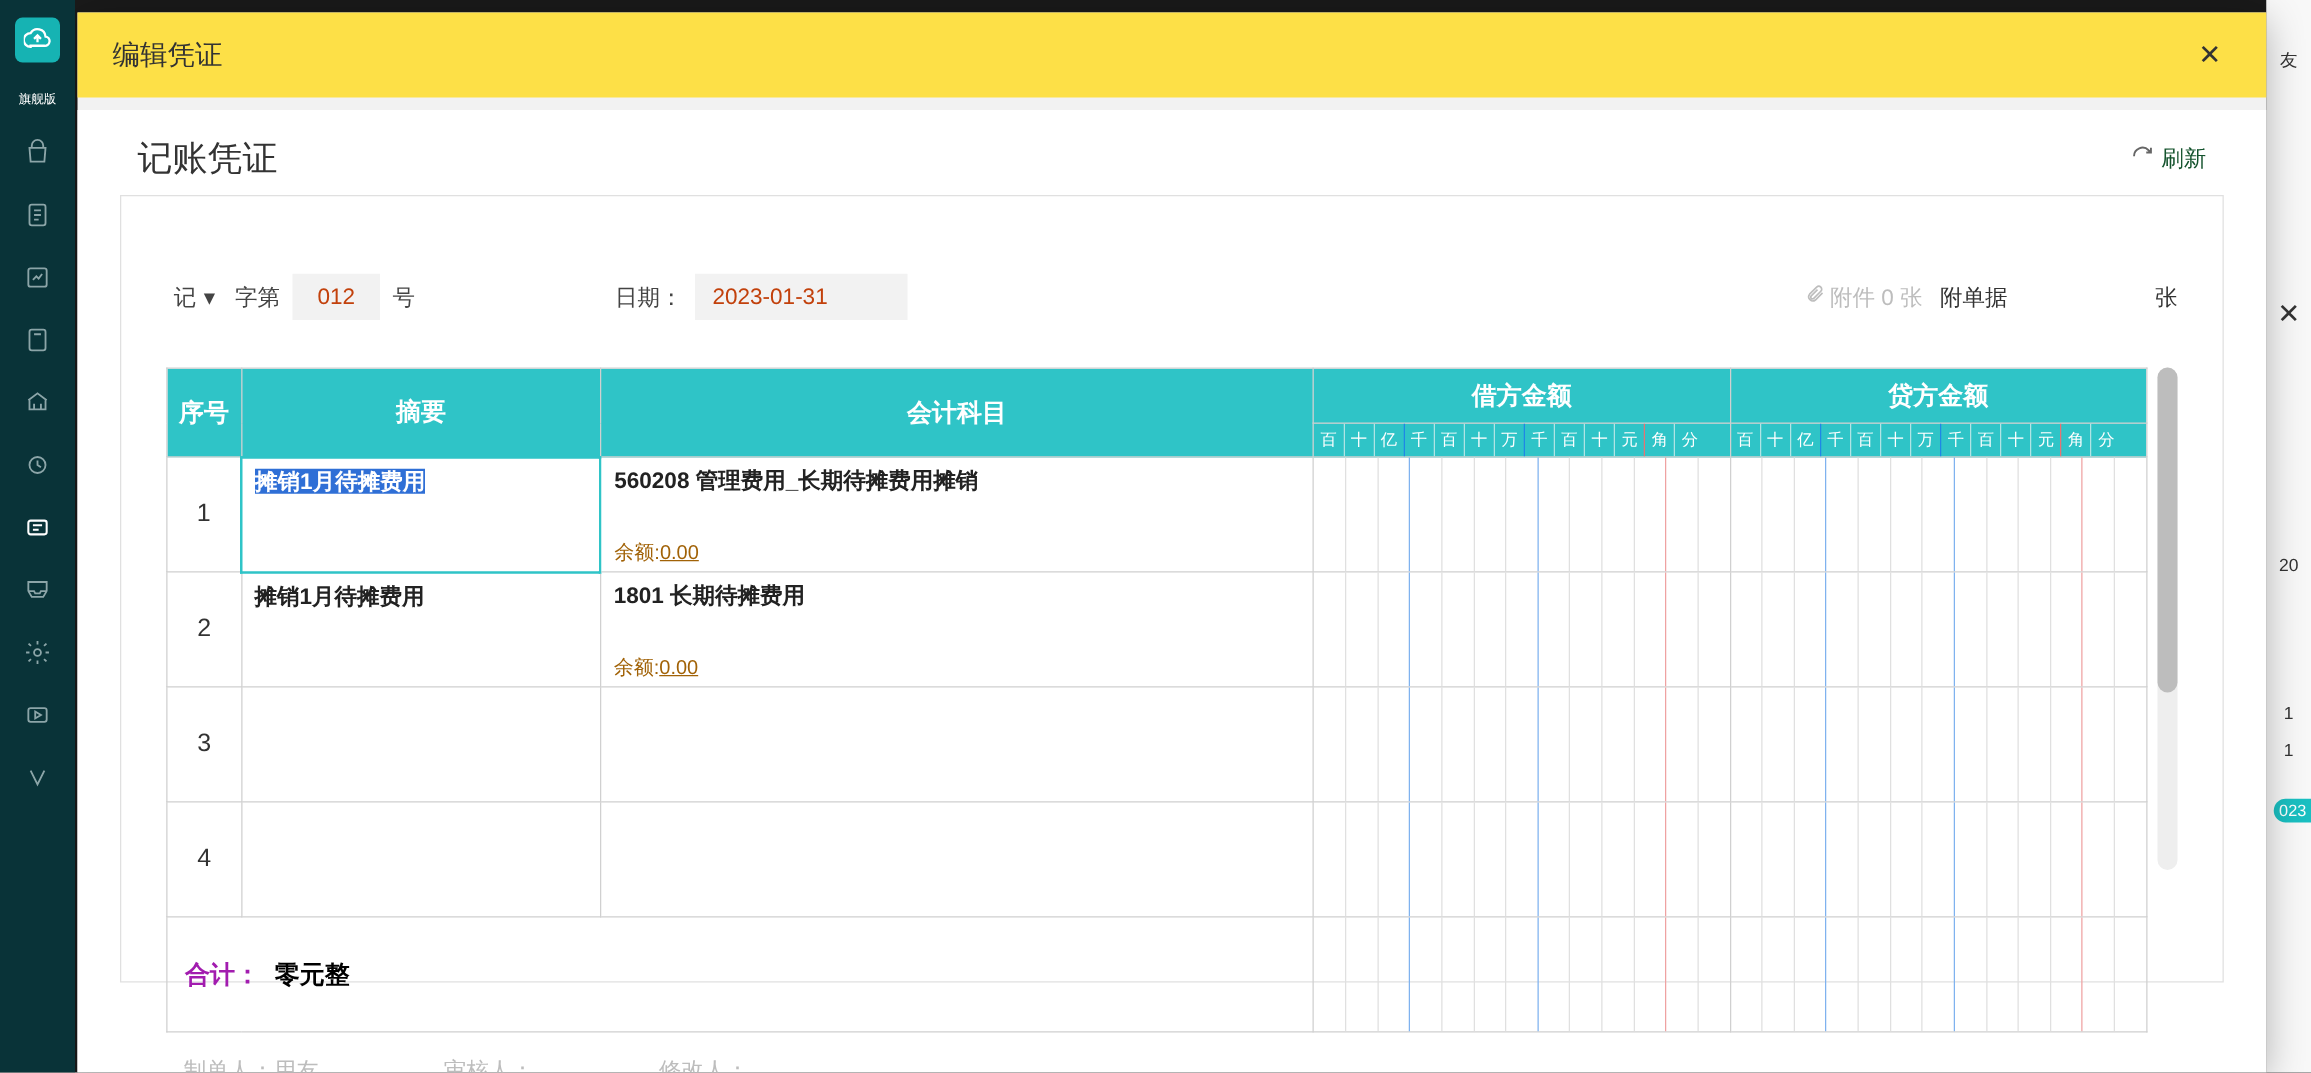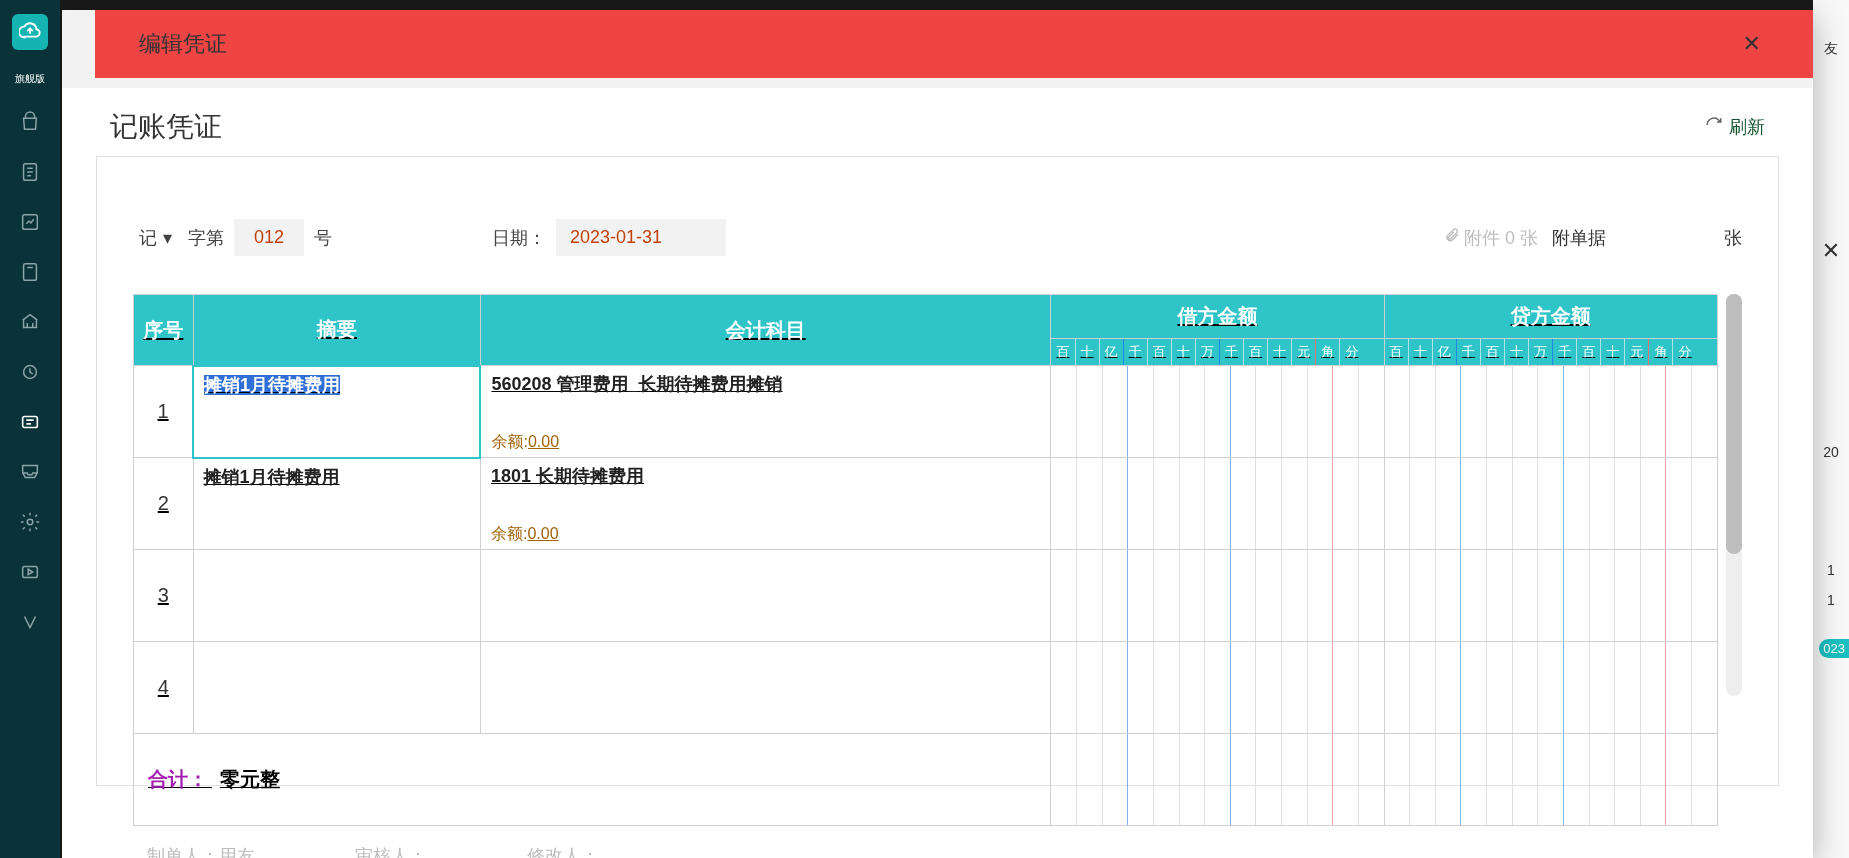--- a/index.html
+++ b/index.html
@@ -55,11 +55,10 @@
   }
   .modal-header {
     height: 68px;
-    background: #ef4444;
+    background: #fde047;
     display:flex; align-items:center;
-    padding: 0 44px;
+    padding: 0 28px;
     justify-content: space-between;
-    margin-left: 33px;
   }
   .modal-header h2 { font-size: 22px; font-weight: 500; color:#333; }
   .close-x { font-size: 22px; cursor:pointer; color:#333; padding:4px 8px;}

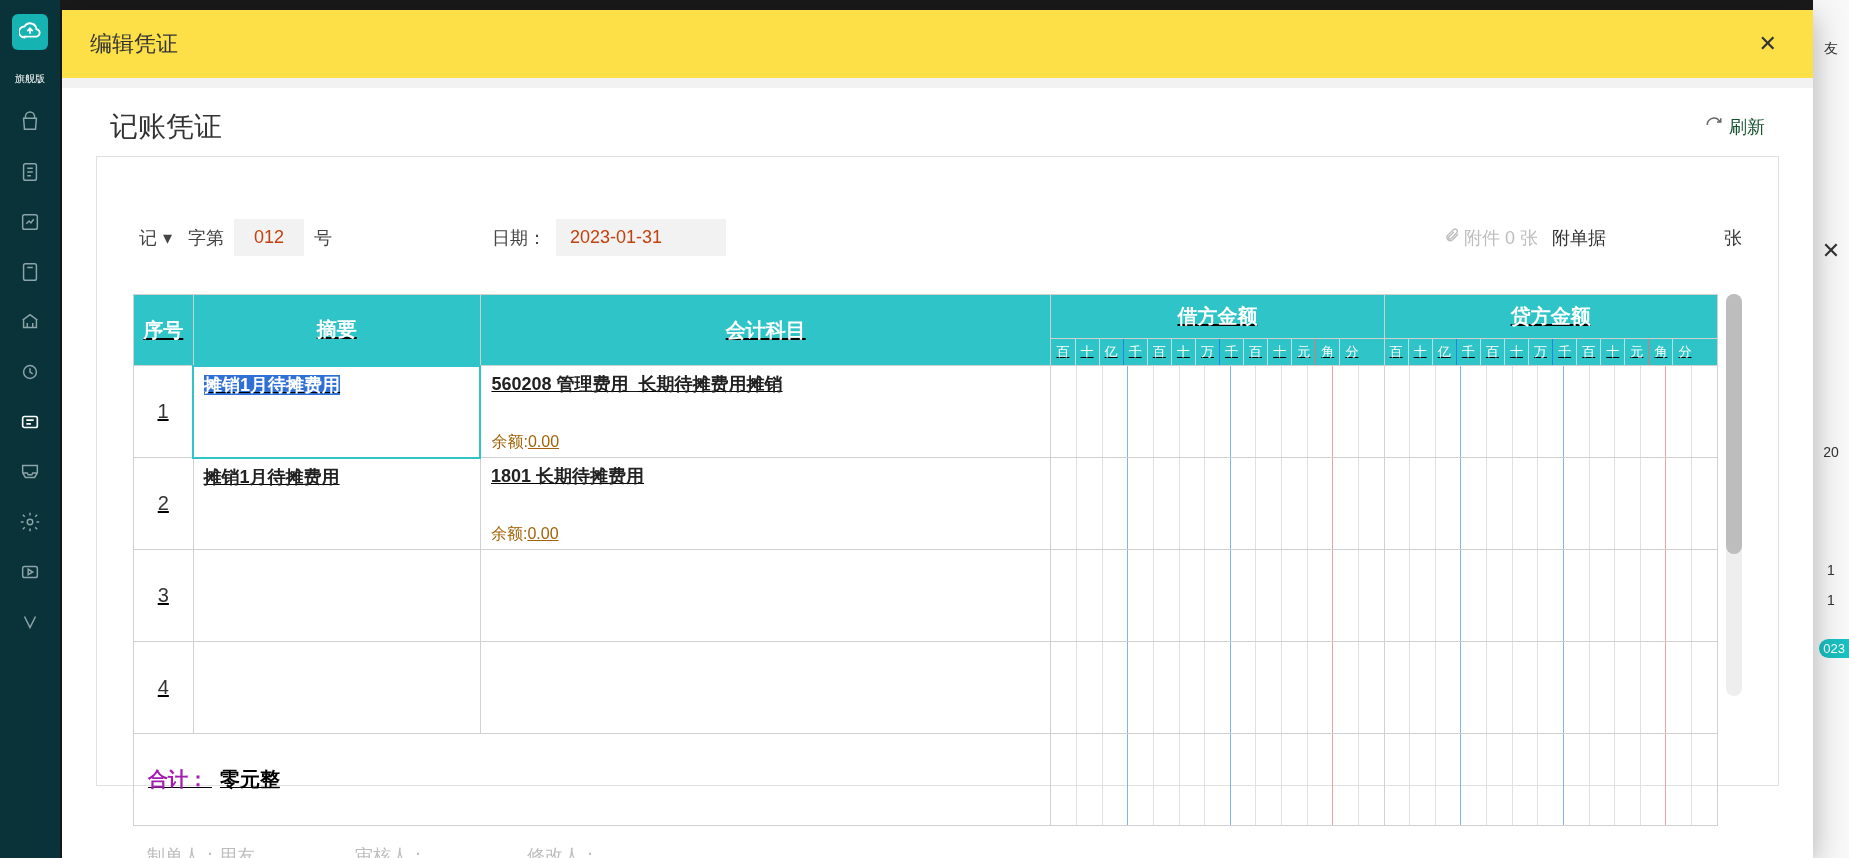--- a/index.html
+++ b/index.html
@@ -100,7 +100,6 @@
   .voucher-table {
     width: 1752px;
     border-collapse: collapse;
-    text-decoration: underline;
   }
   .voucher-table th, .voucher-table td {
     border: 1px solid #d0d0d0;

